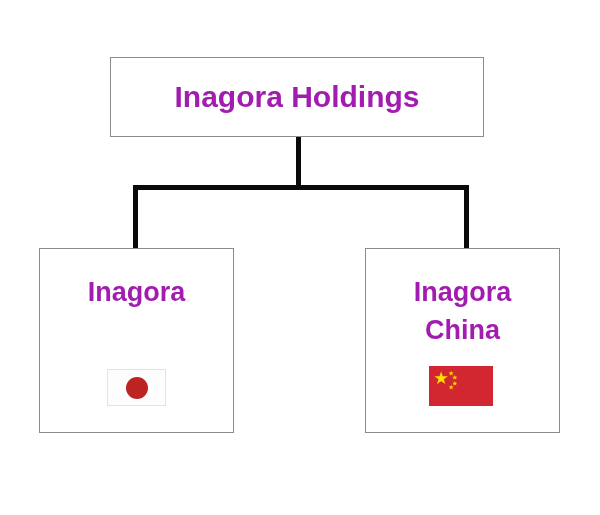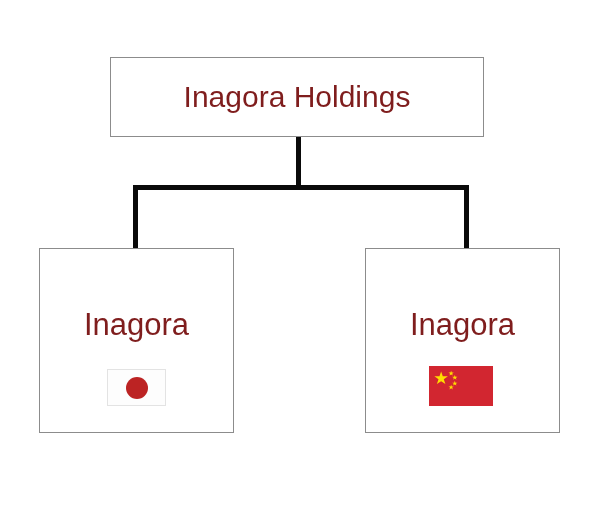--- a/index.html
+++ b/index.html
@@ -51,9 +51,9 @@
   }
 
   .node-label {
-    color: #7f1d1d;
+    color: #a21caf;
     font-size: 30px;
-    font-weight: 400;
+    font-weight: 700;
     line-height: 1.05;
     text-align: center;
     white-space: nowrap;

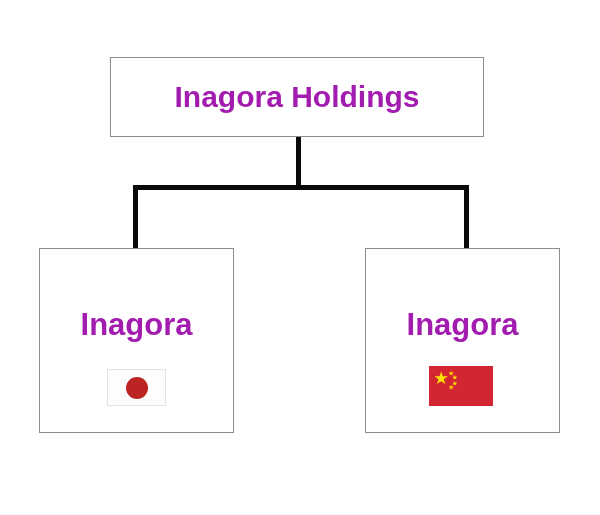--- a/index.html
+++ b/index.html
@@ -59,9 +59,8 @@
     white-space: nowrap;
   }
   .child-label {
-    font-size: 31px;
+    font-size: 27px;
     line-height: 1.42;
-    margin-top: 30px;
   }
 
   

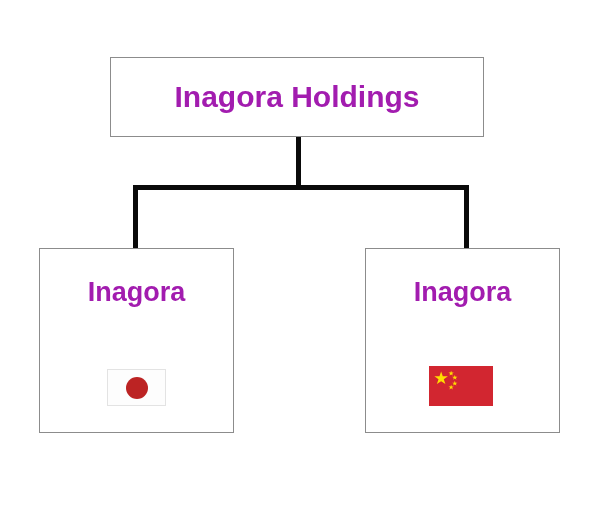--- a/index.html
+++ b/index.html
@@ -150,6 +150,7 @@
 
   <div class="node-box" id="child-box-china">
     <div class="node-label child-label">Inagora</div>
+    <div class="node-label child-label">China</div>
   </div>
 
   <div class="flag" id="flag-japan">

